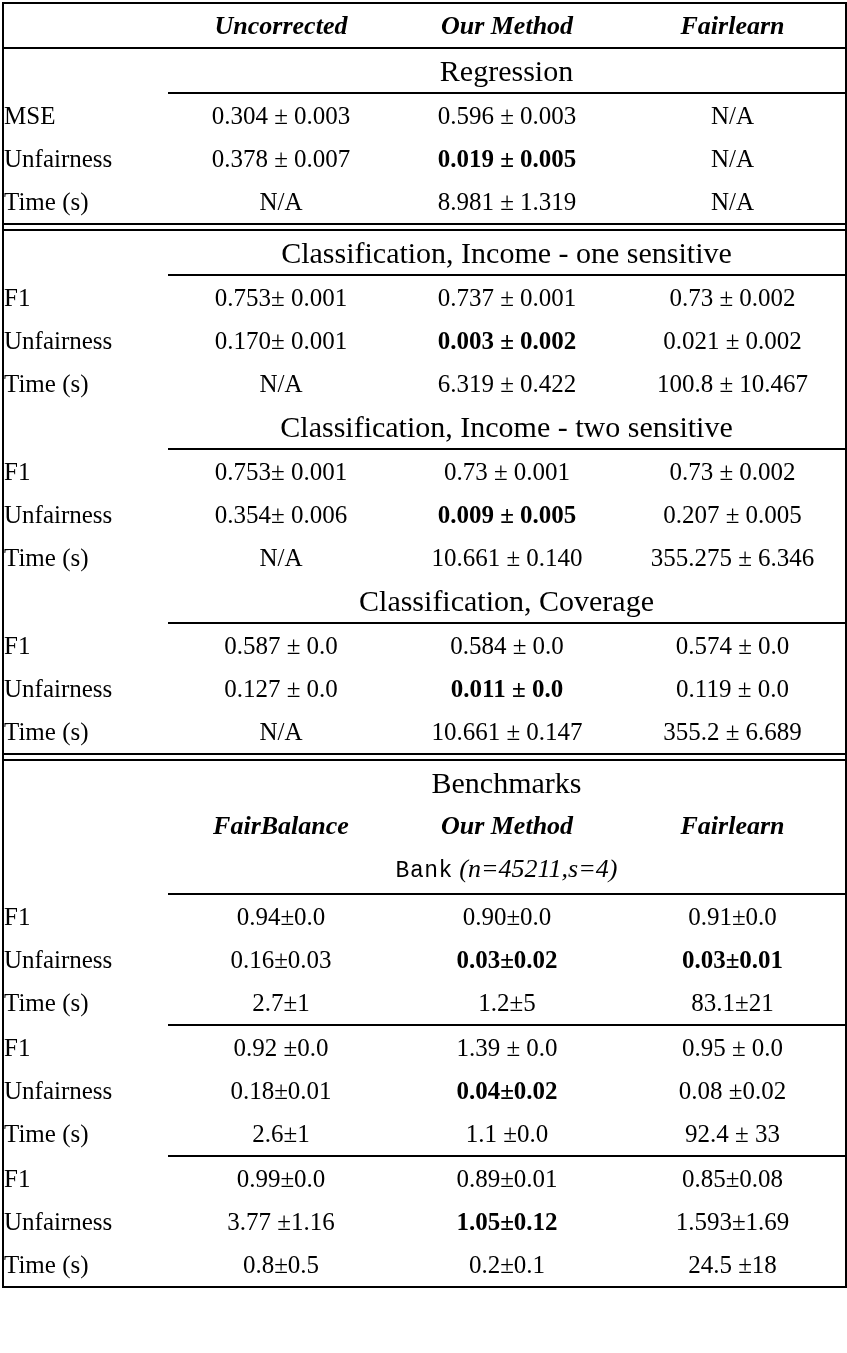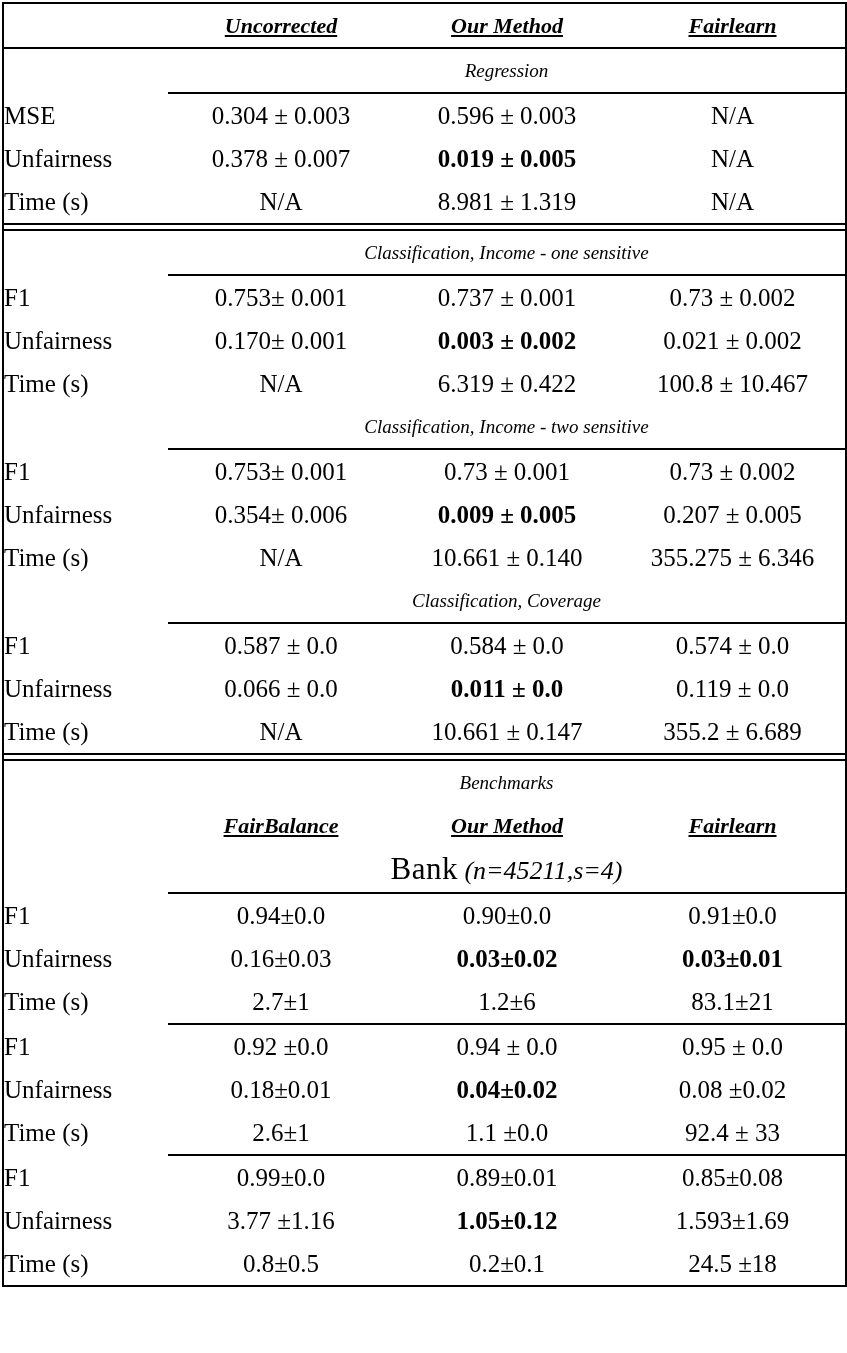--- a/index.html
+++ b/index.html
@@ -51,8 +51,7 @@
   td.colhead {
     font-style: italic;
     font-weight: bold;
-    font-size: 22px;
-    text-decoration: underline;
+    font-size: 26px;
   }
 
   

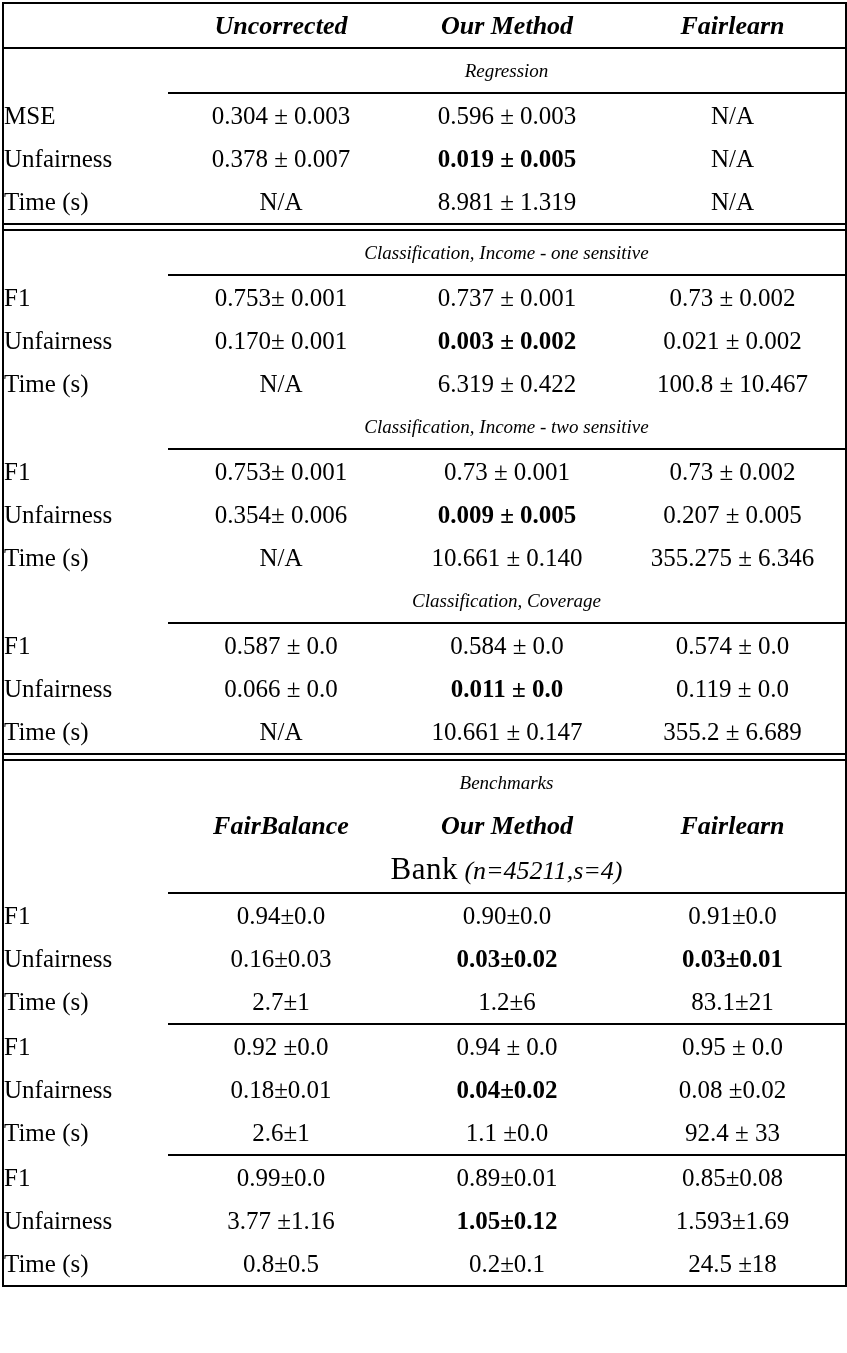--- a/index.html
+++ b/index.html
@@ -56,8 +56,7 @@
 
   
   td.section-cap {
-    font-style: italic;
-    font-size: 19px;
+    font-size: 30px;
     font-weight: normal;
   }
 

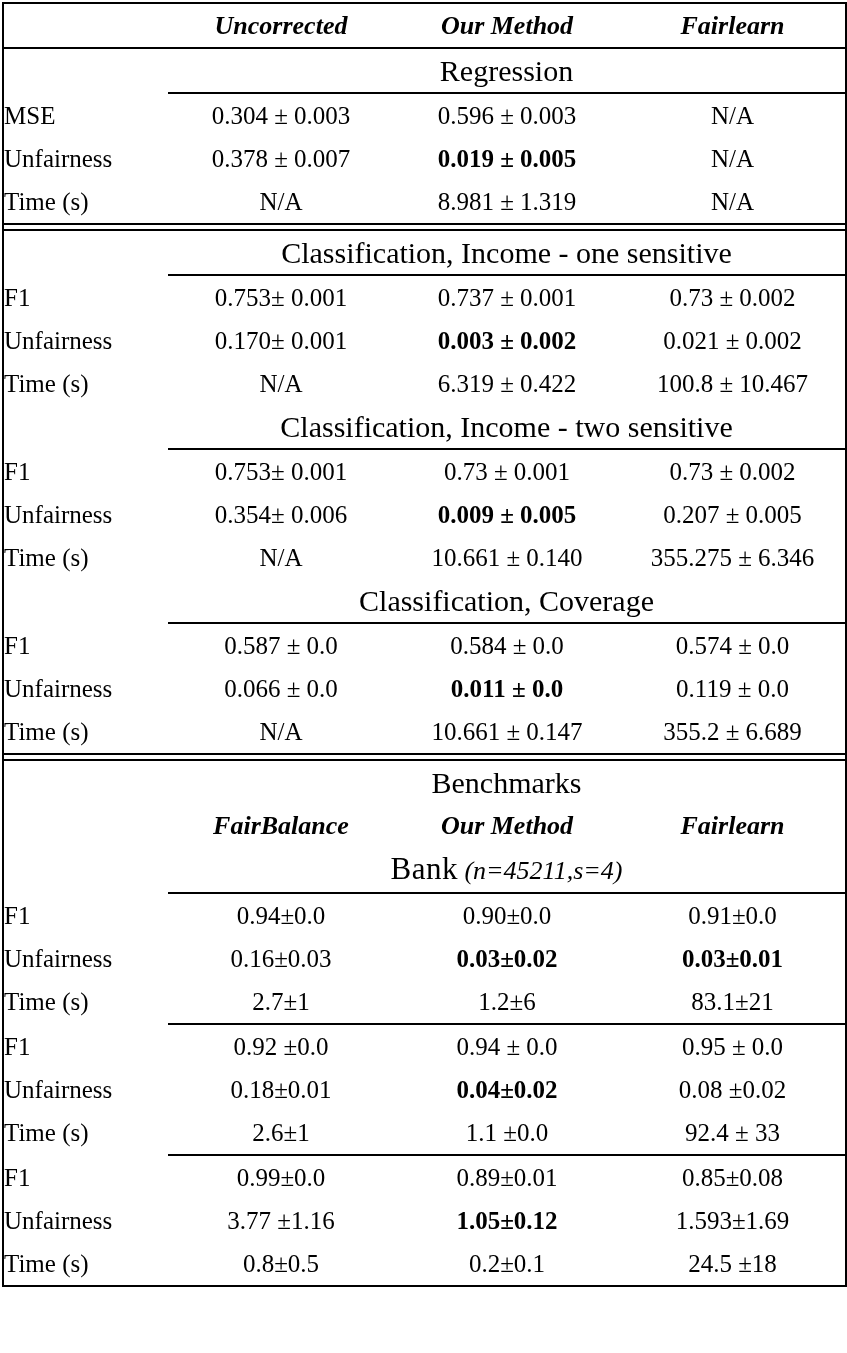--- a/index.html
+++ b/index.html
@@ -244,7 +244,7 @@
         </tr>
         <tr>
           <td class="rowlabel">Unfairness</td>
-          <td class="val">0.066 ± 0.0</td>
+          <td class="val">0.127 ± 0.0</td>
           <td class="val bold">0.011 ± 0.0</td>
           <td class="val">0.119 ± 0.0</td>
         </tr>

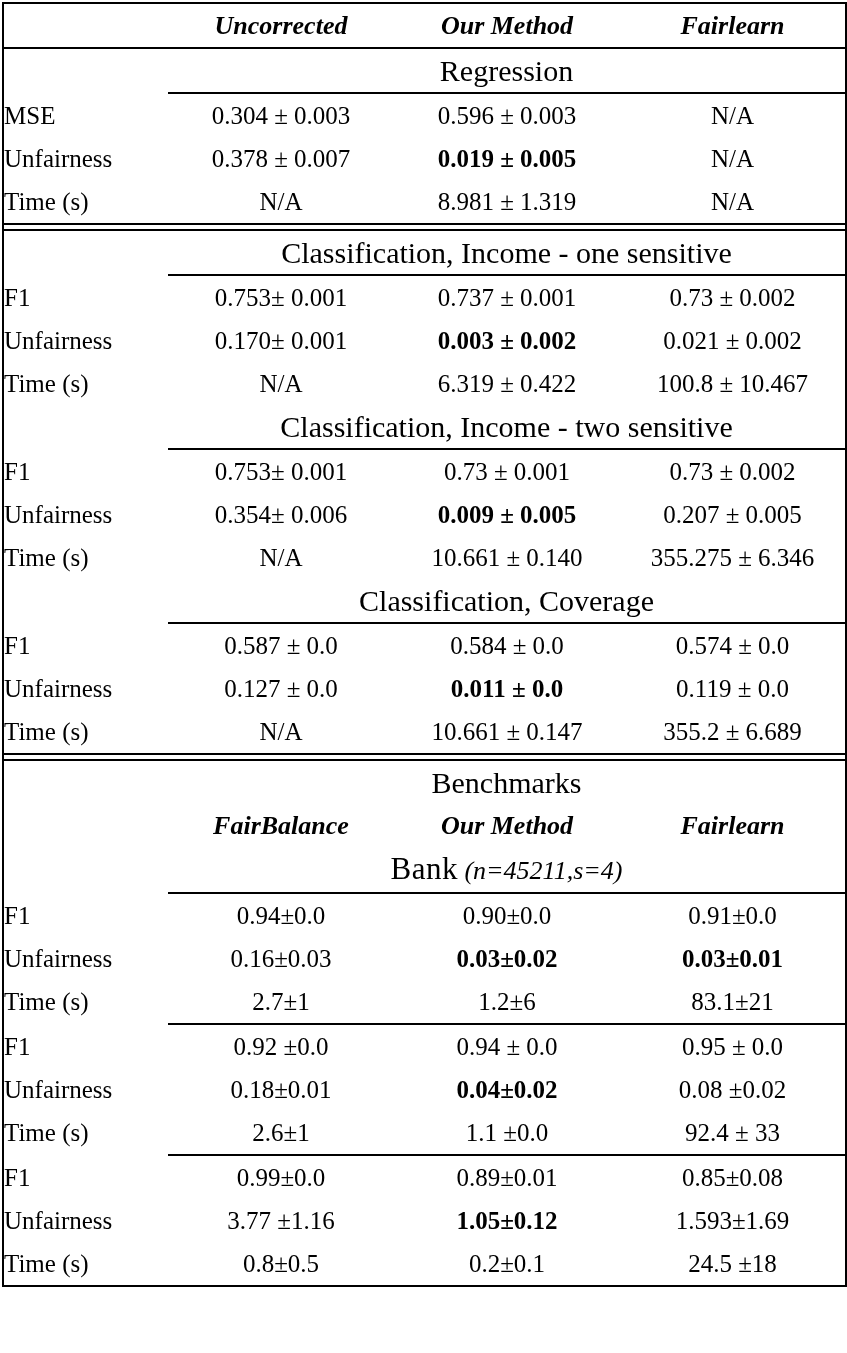--- a/index.html
+++ b/index.html
@@ -112,9 +112,9 @@
 
   
   .tt {
-    font-family: Liberation Serif, serif;
+    font-family: Liberation Mono, monospace;
     font-style: normal;
-    font-size: 31px;
+    font-size: 23px;
     letter-spacing: 0.5px;
   }
   .mathit {

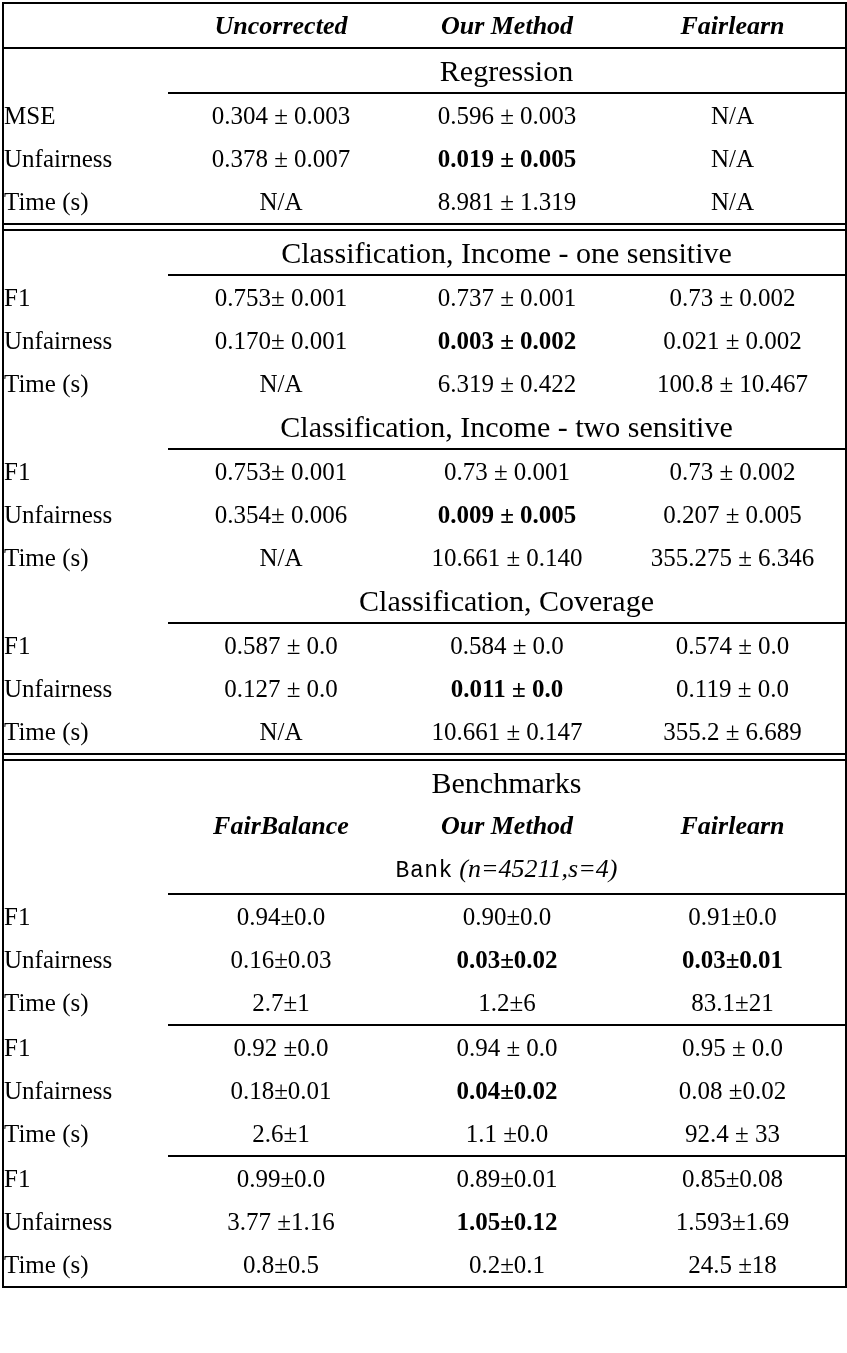--- a/index.html
+++ b/index.html
@@ -292,7 +292,7 @@
         <tr>
           <td class="rowlabel">Time (s)</td>
           <td class="val">2.7±1</td>
-          <td class="val">1.2±6</td>
+          <td class="val">1.2±5</td>
           <td class="val">83.1±21</td>
         </tr>
         <tr>

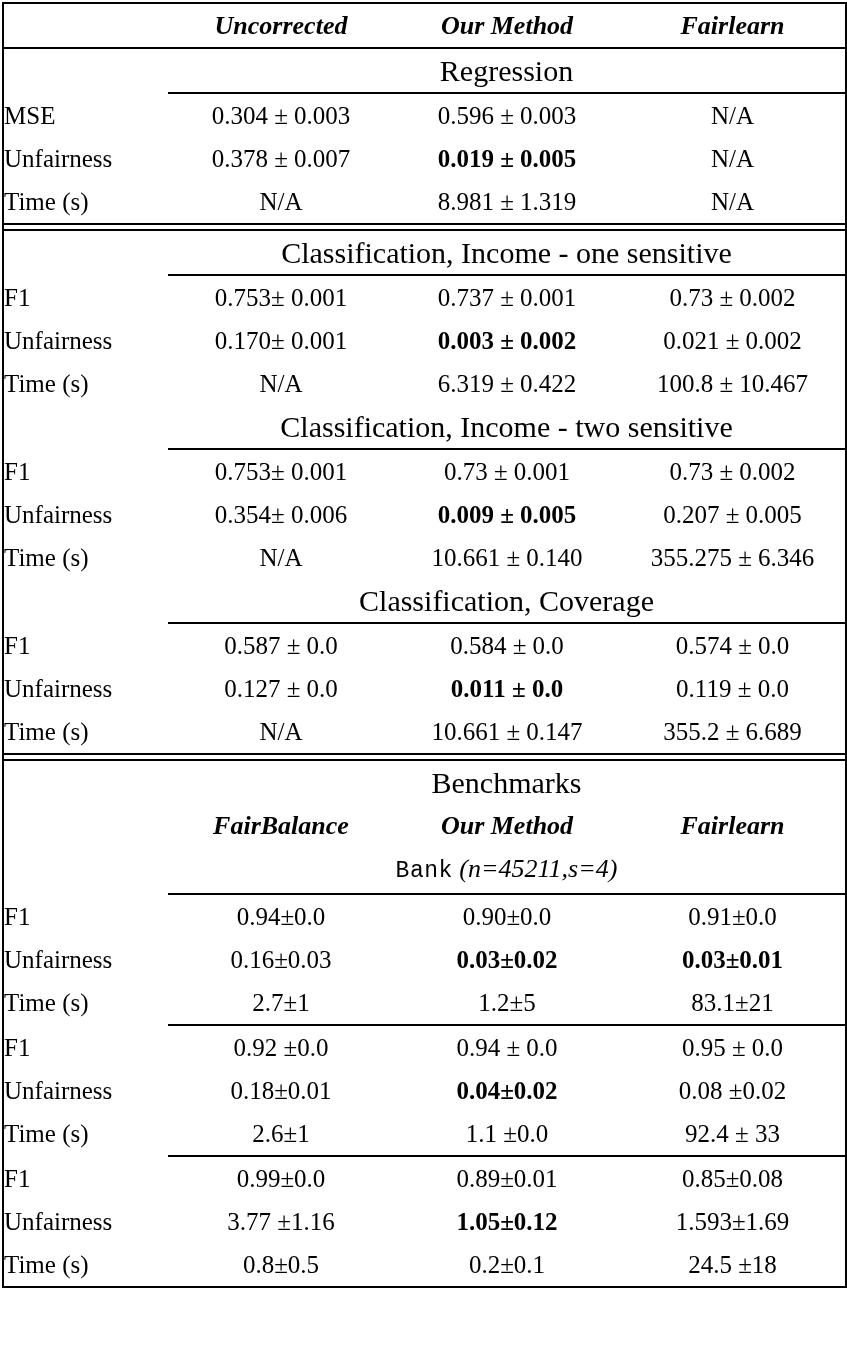--- a/index.html
+++ b/index.html
@@ -304,7 +304,7 @@
         <tr>
           <td class="rowlabel">F1</td>
           <td class="val">0.92 ±0.0</td>
-          <td class="val">0.94 ± 0.0</td>
+          <td class="val">1.39 ± 0.0</td>
           <td class="val">0.95 ± 0.0</td>
         </tr>
         <tr>

